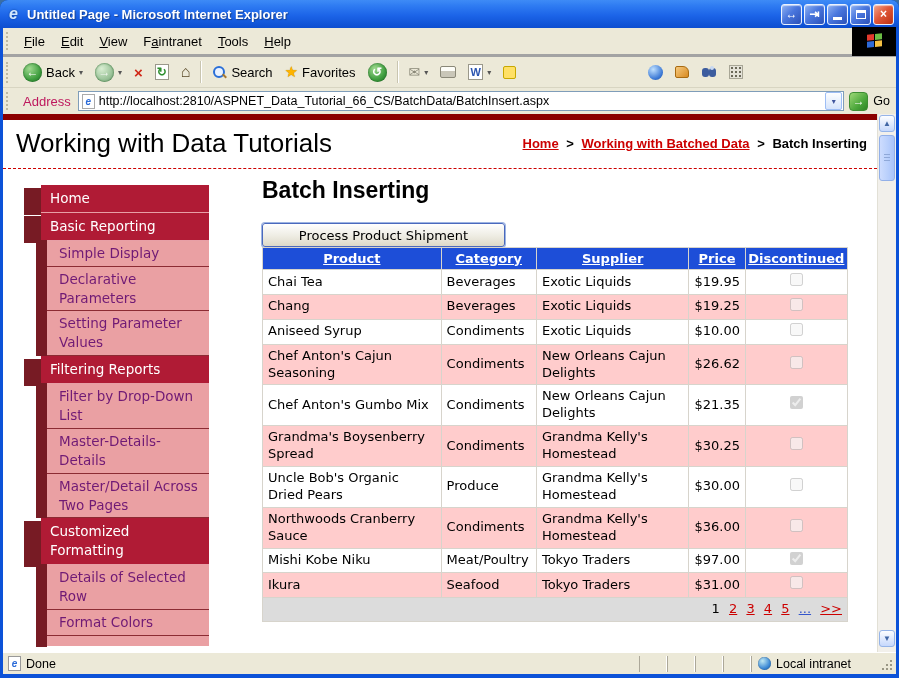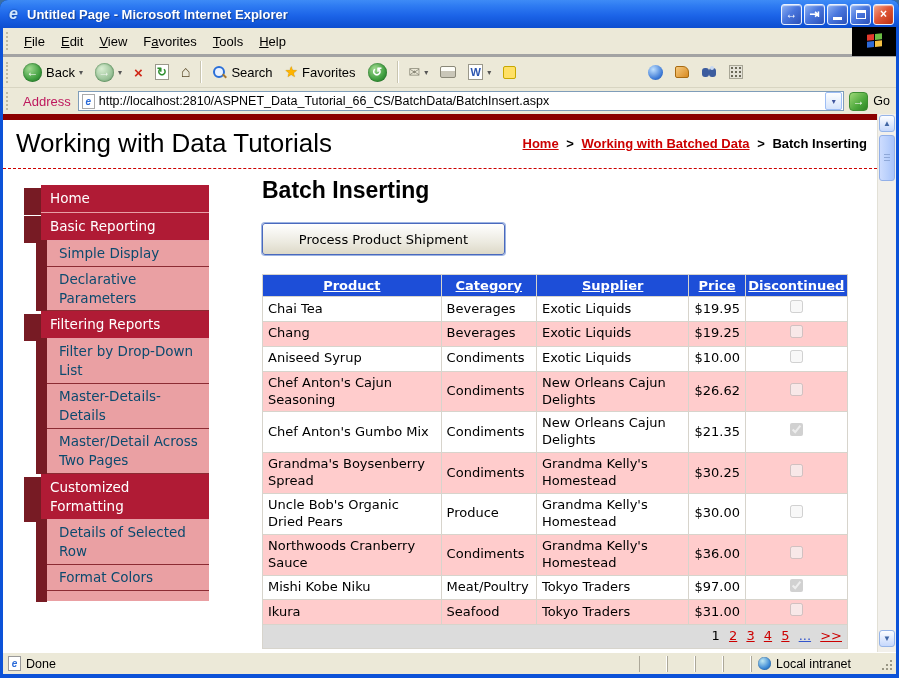--- a/index.html
+++ b/index.html
@@ -170,7 +170,7 @@
     <span class="menu-item"><span></span><span class="u">F</span><span>ile</span></span>
     <span class="menu-item"><span></span><span class="u">E</span><span>dit</span></span>
     <span class="menu-item"><span></span><span class="u">V</span><span>iew</span></span>
-    <span class="menu-item"><span>F</span><span class="u">a</span><span>vorites</span></span>
+    <span class="menu-item"><span>F</span><span class="u">a</span><span>intranet</span></span>
     <span class="menu-item"><span></span><span class="u">T</span><span>ools</span></span>
     <span class="menu-item"><span></span><span class="u">H</span><span>elp</span></span>
     <span class="logo-box">

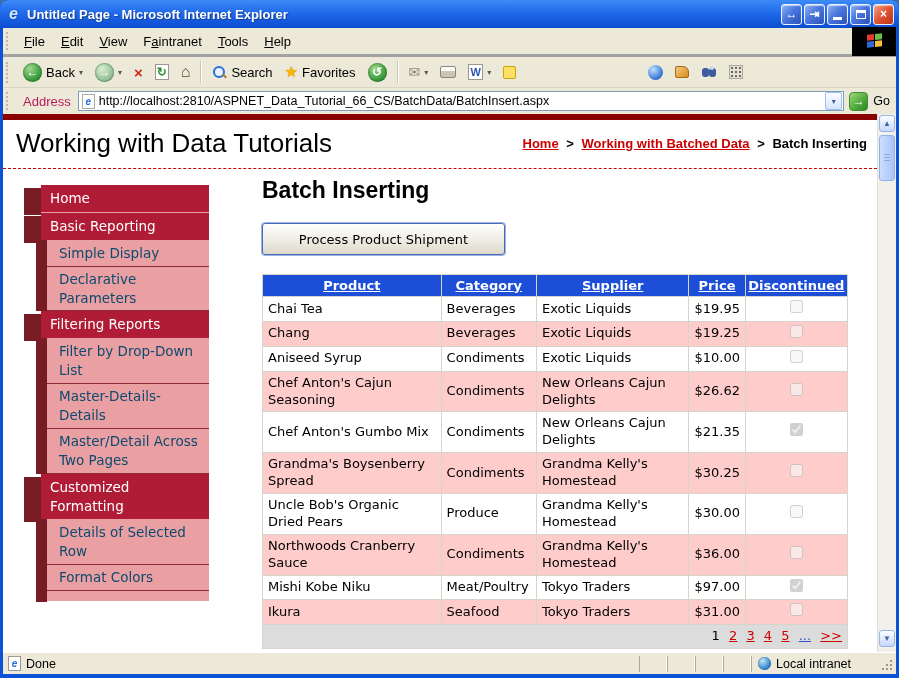--- a/index.html
+++ b/index.html
@@ -100,9 +100,9 @@
   
   .main{position:absolute;left:259px;top:8px;width:586px;}
   .content-title{font-family:"Liberation Sans", sans-serif;font-size:23px;font-weight:bold;color:#000;margin-bottom:19px;}
-  .process-btn{display:block;width:243px;height:32px;font-family:"DejaVu Sans", sans-serif;font-size:13px;color:#000;
+  .process-btn{display:block;width:243px;height:24px;font-family:"DejaVu Sans", sans-serif;font-size:13px;color:#000;
     background:linear-gradient(180deg,#FFFFFF,#ECEAE0 60%,#DDD9C8);border:1px solid #4A69BD;border-radius:3px;
-    box-shadow:0 0 0 1px #9DB4E2;margin-bottom:19px;cursor:pointer;}
+    box-shadow:0 0 0 1px #9DB4E2;cursor:pointer;}
   table.grid{width:100%;border-collapse:collapse;font-size:13px;table-layout:fixed;}
   table.grid col.cp{width:178px;} table.grid col.cc{width:95px;} table.grid col.cs{width:152px;}
   table.grid col.cpr{width:56px;} table.grid col.cd{width:102px;}

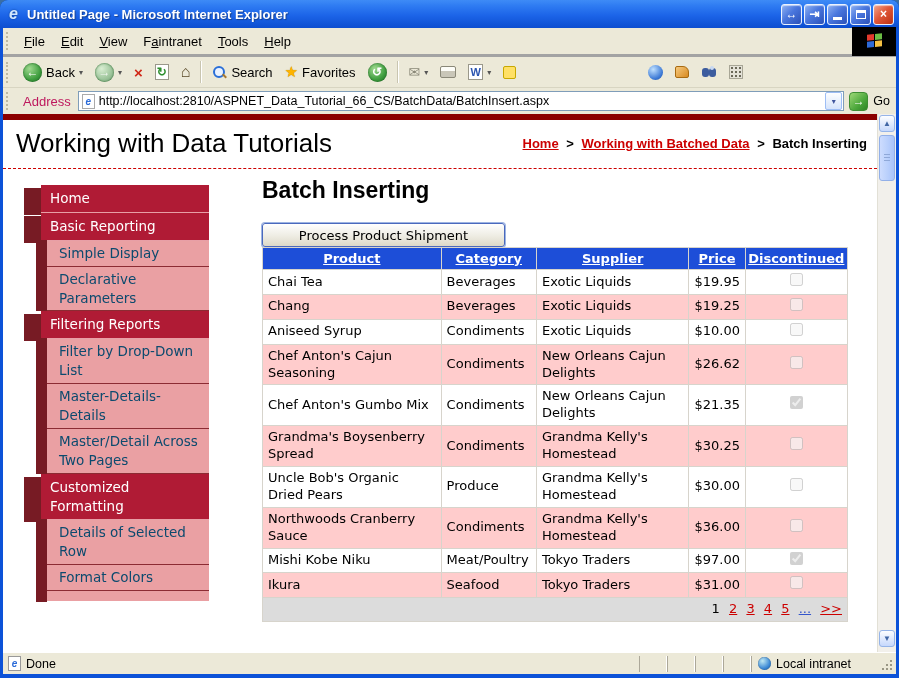--- a/index.html
+++ b/index.html
@@ -94,7 +94,7 @@
   .nav{position:relative;line-height:1.4;cursor:pointer;}
   .nav.l1{margin-left:17px;background:#B01B35;color:#fff;padding:4px 4px 4px 9px;border-bottom:1px solid #E89FA6;}
   .nav.l1::before{content:"";position:absolute;left:-17px;top:3px;height:100%;width:17px;background:#771B24;}
-  .nav.l2{margin-left:23px;background:#EAA0A3;color:#0c4a6e;padding:3px 4px 3px 12px;border-bottom:1px solid #8C2B33;}
+  .nav.l2{margin-left:23px;background:#EAA0A3;color:#701a75;padding:3px 4px 3px 12px;border-bottom:1px solid #8C2B33;}
   .nav.l2::before{content:"";position:absolute;left:-11px;top:-1px;bottom:-1px;width:11px;background:#771B24;}
   .nav.peek{height:10px;border-bottom:none;}
   

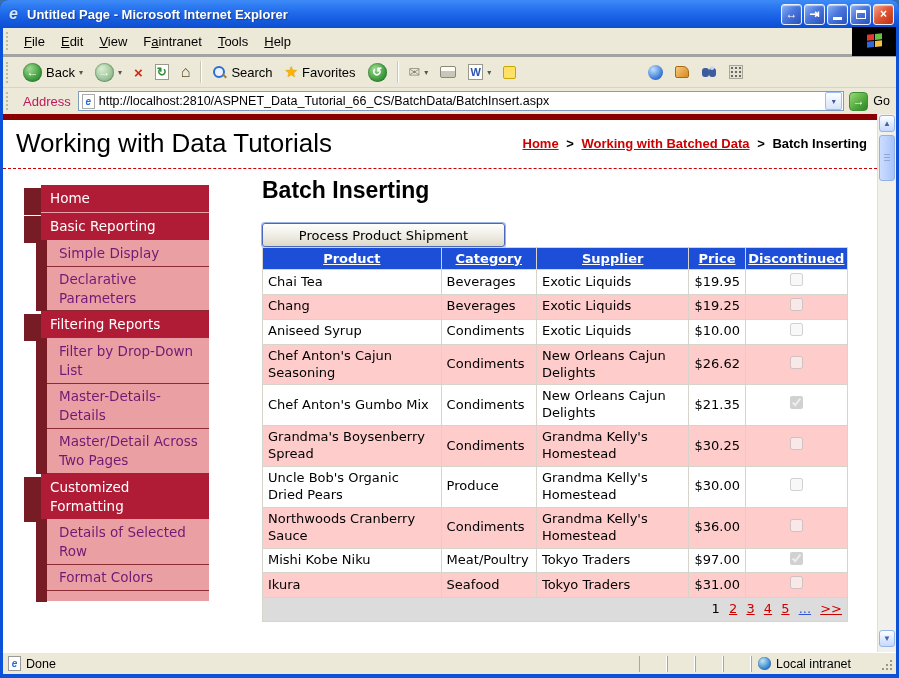--- a/index.html
+++ b/index.html
@@ -283,6 +283,7 @@
           <div class="nav l1">Basic Reporting</div>
           <div class="nav l2">Simple Display</div>
           <div class="nav l2">Declarative Parameters</div>
+          <div class="nav l2">Setting Parameter Values</div>
           <div class="nav l1">Filtering Reports</div>
           <div class="nav l2">Filter by Drop-Down List</div>
           <div class="nav l2">Master-Details-Details</div>

